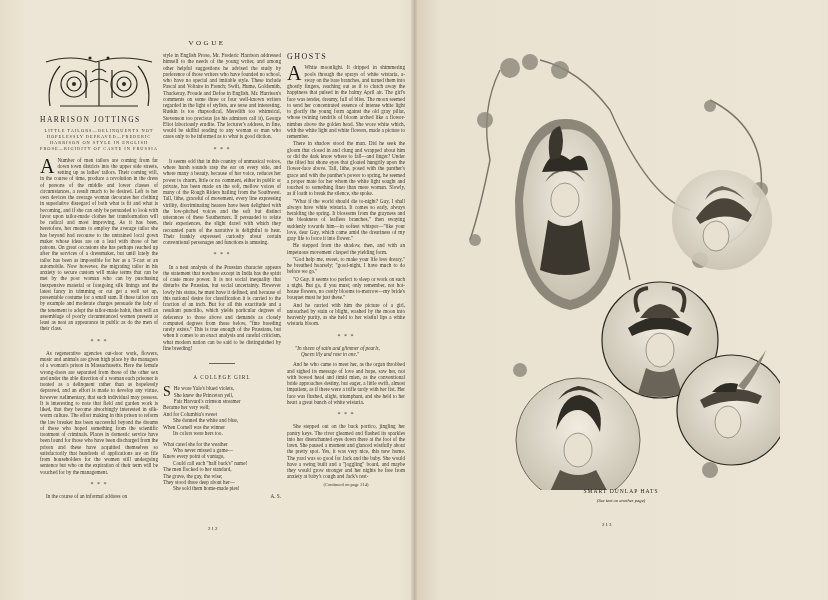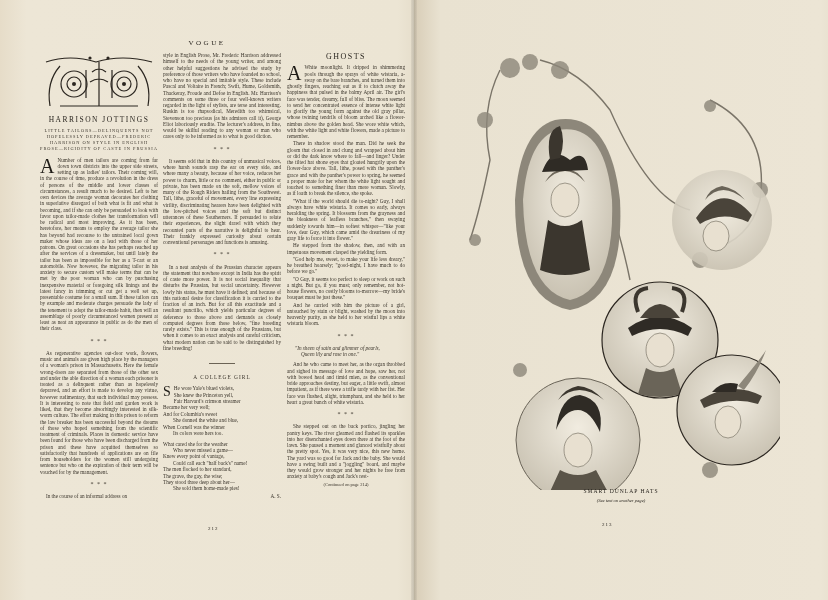--- a/index.html
+++ b/index.html
@@ -17,7 +17,7 @@
   .col2 { left:163px; top:52px; width:118px; }
   .col3 { left:287px; top:52px; width:118px; }
   .ornament { width:118px; height:58px; margin-bottom:4px; }
-  .article-title { text-align:center; font-size:7.5px; letter-spacing:1.5px; margin:2px 0 4px; color:#2a2620; }
+  .article-title { text-align:left; font-size:7.5px; letter-spacing:1.5px; margin:2px 0 4px; color:#2a2620; }
   .deck { text-align:center; font-size:4.4px; letter-spacing:1px; line-height:6px; margin-bottom:5px; }
   .dropcap { float:left; font-size:20px; line-height:16px; margin:1px 3px 0 0; color:#1e1b16; }
   .asterism { text-align:center; font-size:6px; margin:6px 0; letter-spacing:1px; }

